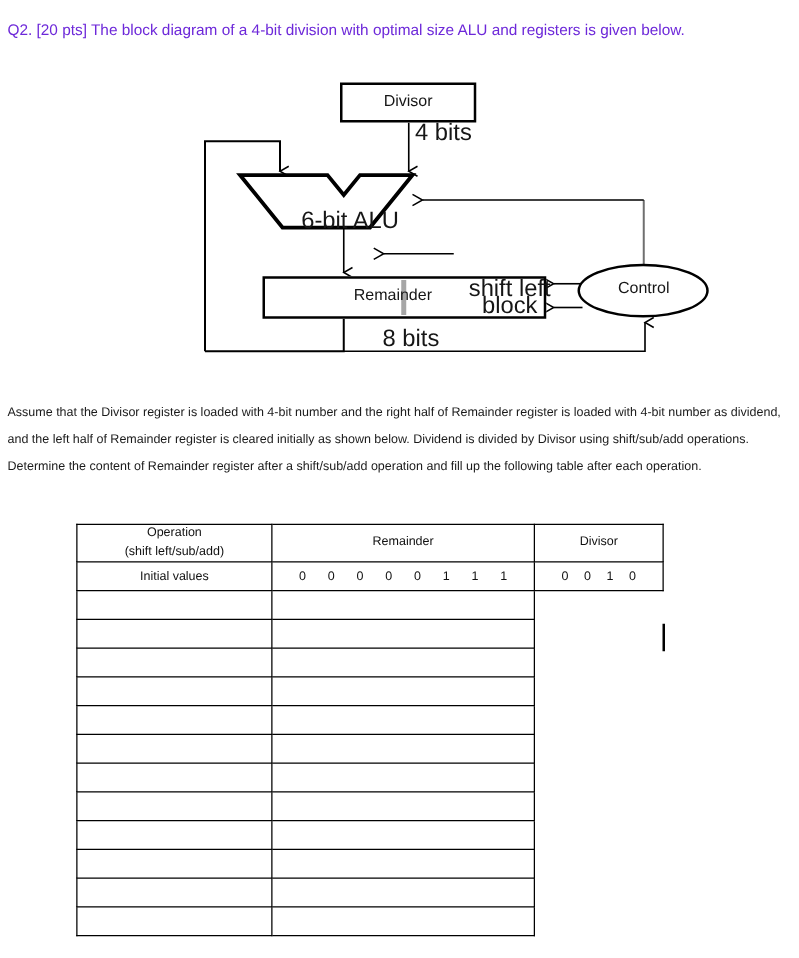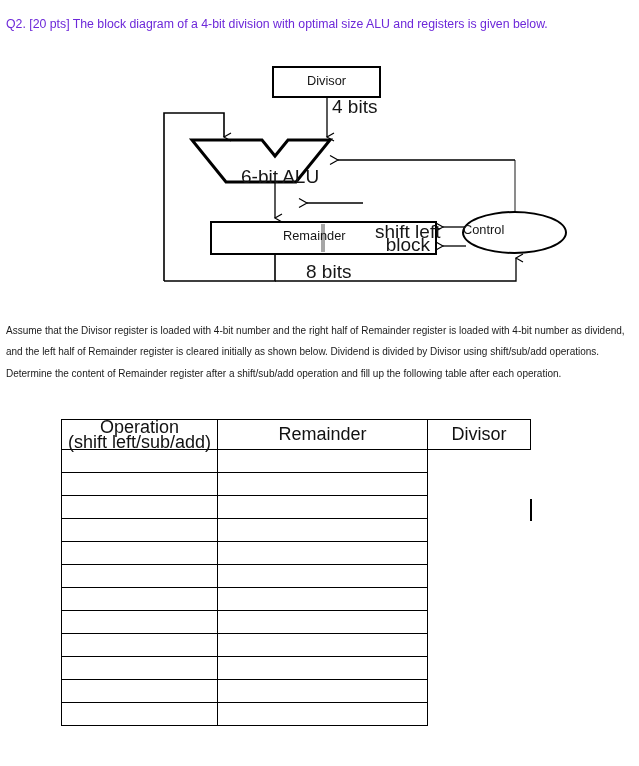--- a/index.html
+++ b/index.html
@@ -65,7 +65,7 @@
   #shiftleft-label{ left: 375px; top: 166px; text-align: right; }
   #write-label    { left: 375px; top: 179px; width: 55px; text-align: right; }
   #eightbits-label{ left: 306px; top: 206px; }
-  #control-label  { left: 463px; top: 167px; width: 104px; font-size: 12.8px; }
+  #control-label  { left: 463px; top: 167px; width: 104px; text-align: center; font-size: 12.8px; }
 
   
   #remainder-box {

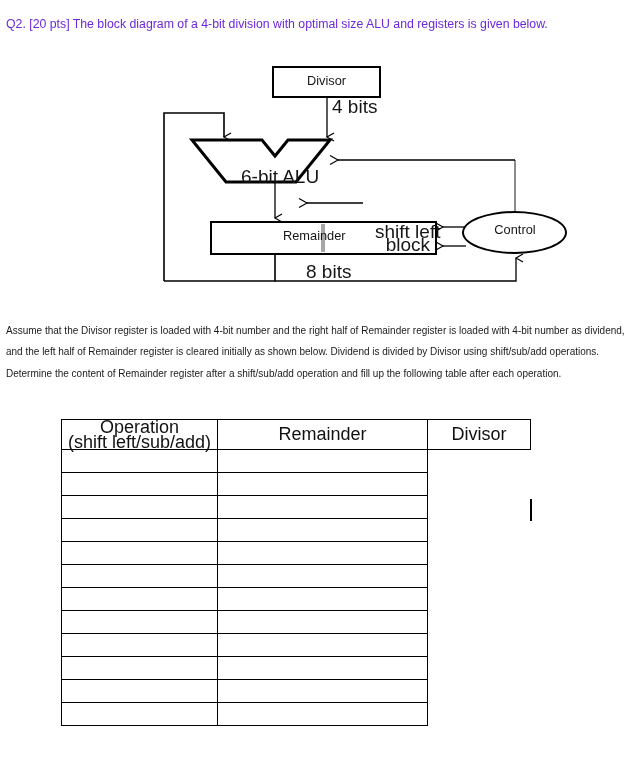--- a/index.html
+++ b/index.html
@@ -110,7 +110,7 @@
     left: 61px;
     top: 419px;
     border-collapse: collapse;
-    font-size: 18px;
+    font-size: 10px;
     color: #111;
   }
   #result-table td {

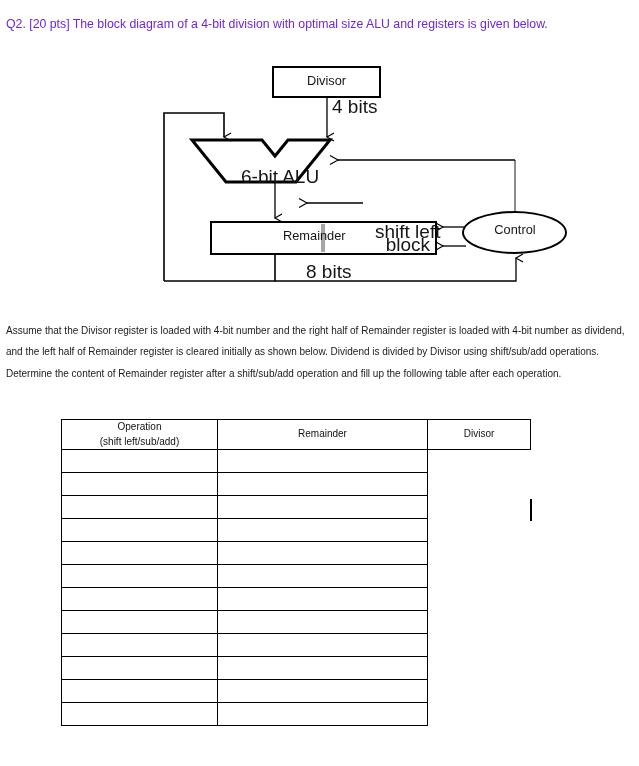--- a/index.html
+++ b/index.html
@@ -206,6 +206,11 @@
       <td class="col-rem hdr-cell">Remainder</td>
       <td class="col-div hdr-cell">Divisor</td>
     </tr>
+  <tr>
+        <td class="col-op">Initial values</td>
+        <td class="col-rem"><span class="bitspan"><span>0</span><span>0</span><span>0</span><span>0</span><span>0</span><span>1</span><span>1</span><span>1</span></span></td>
+        <td class="col-div"><span class="divspan"><span>0</span><span>0</span><span>1</span><span>0</span></span></td>
+      </tr>
       <tr>
         <td class="col-op">&nbsp;</td>
         <td class="col-rem">&nbsp;</td>

